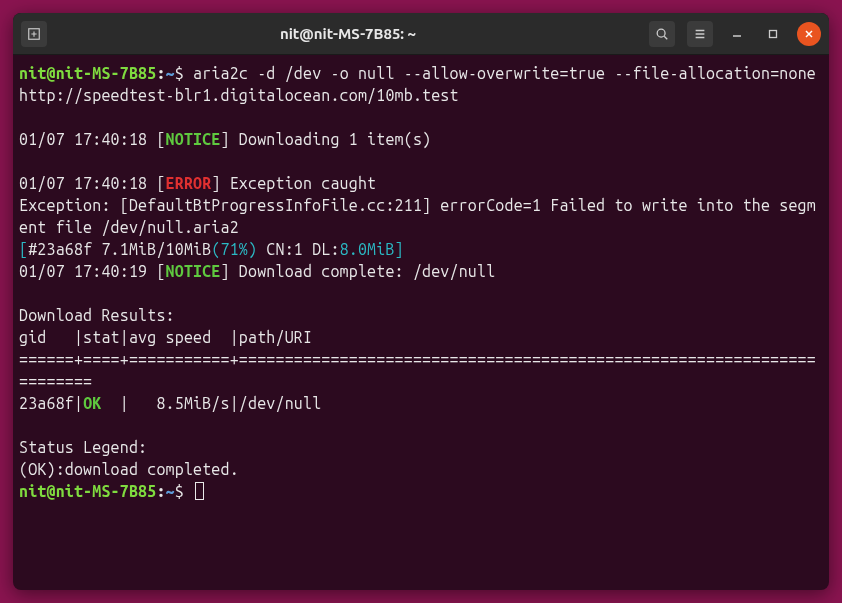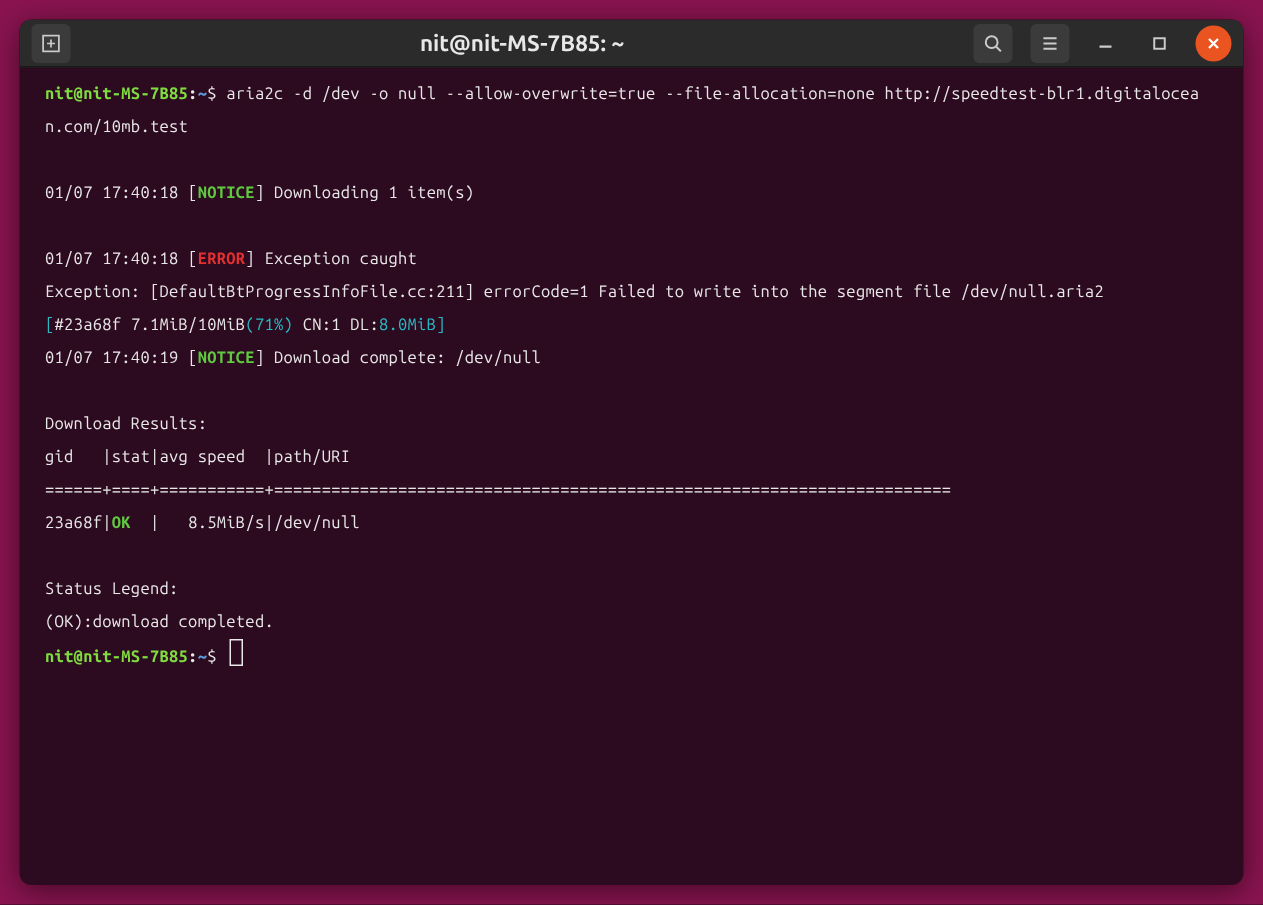--- a/index.html
+++ b/index.html
@@ -22,7 +22,7 @@
       box-shadow: 0 4px 20px rgba(0,0,0,0.5);
     }
     .titlebar {
-      height: 32px;
+      height: 42px;
       background: #2b2b2b;
       display: flex;
       align-items: center;

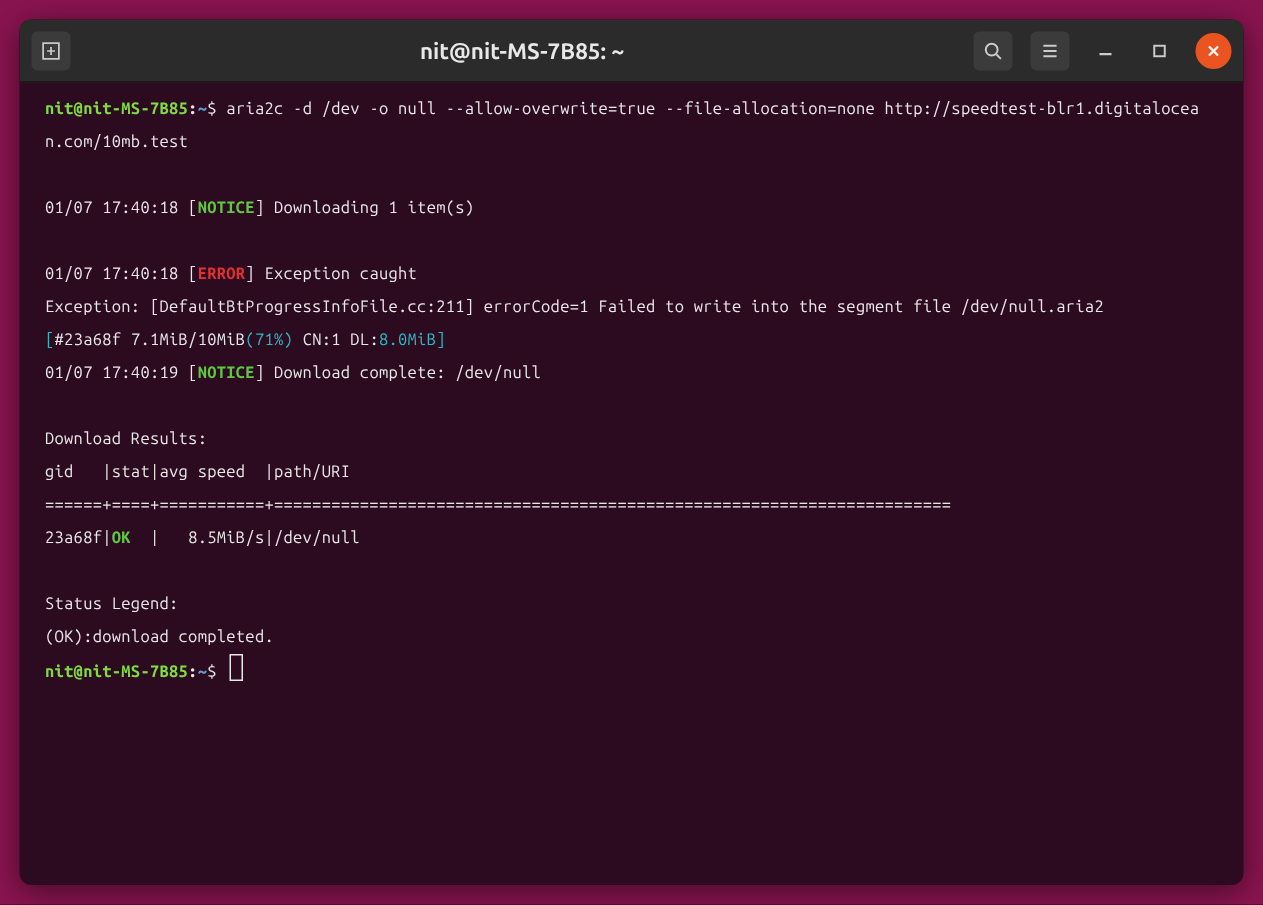--- a/index.html
+++ b/index.html
@@ -50,8 +50,8 @@
     .win-btn.min, .win-btn.max { background: transparent; }
     .win-btn svg { width: 10px; height: 10px; }
     .terminal {
-      padding: 7px 17px;
-      font-size: 11px;
+      padding: 7px 6px;
+      font-size: 16px;
       line-height: 22px;
       color: #e8e8e8;
       white-space: pre-wrap;

